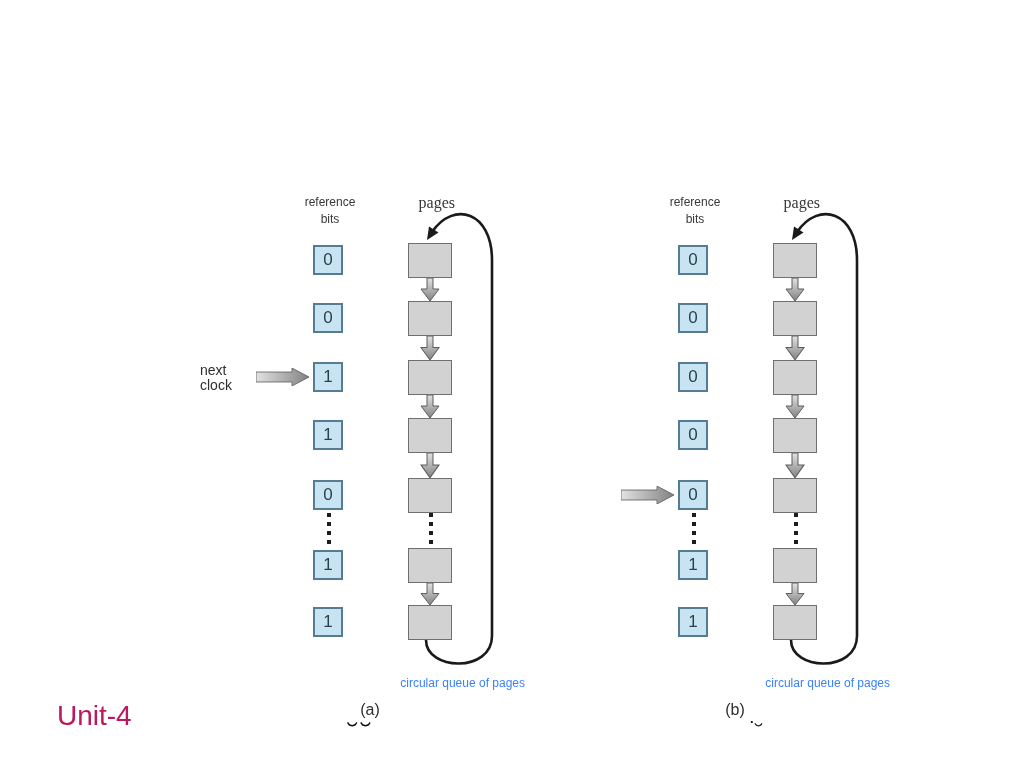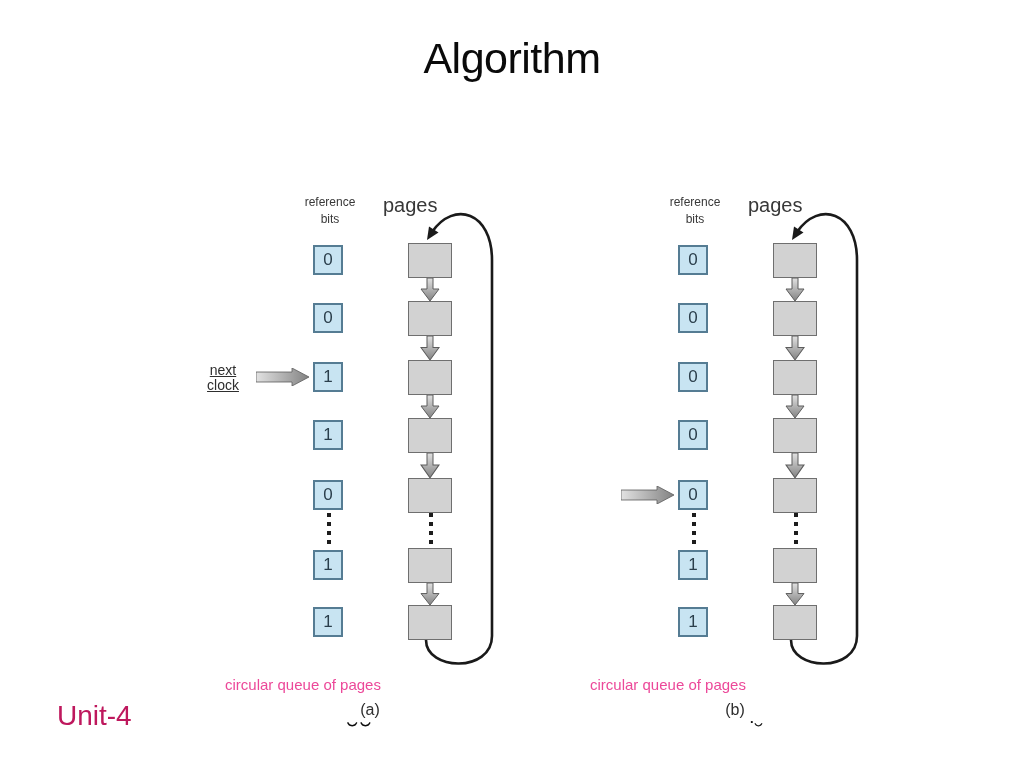--- a/index.html
+++ b/index.html
@@ -63,7 +63,6 @@
 <div class="slide">
 
   <div class="title">
-    <div>Algorithm</div>
   </div>
 
   <div class="diagram" id="diagram-0" style="left:200px">

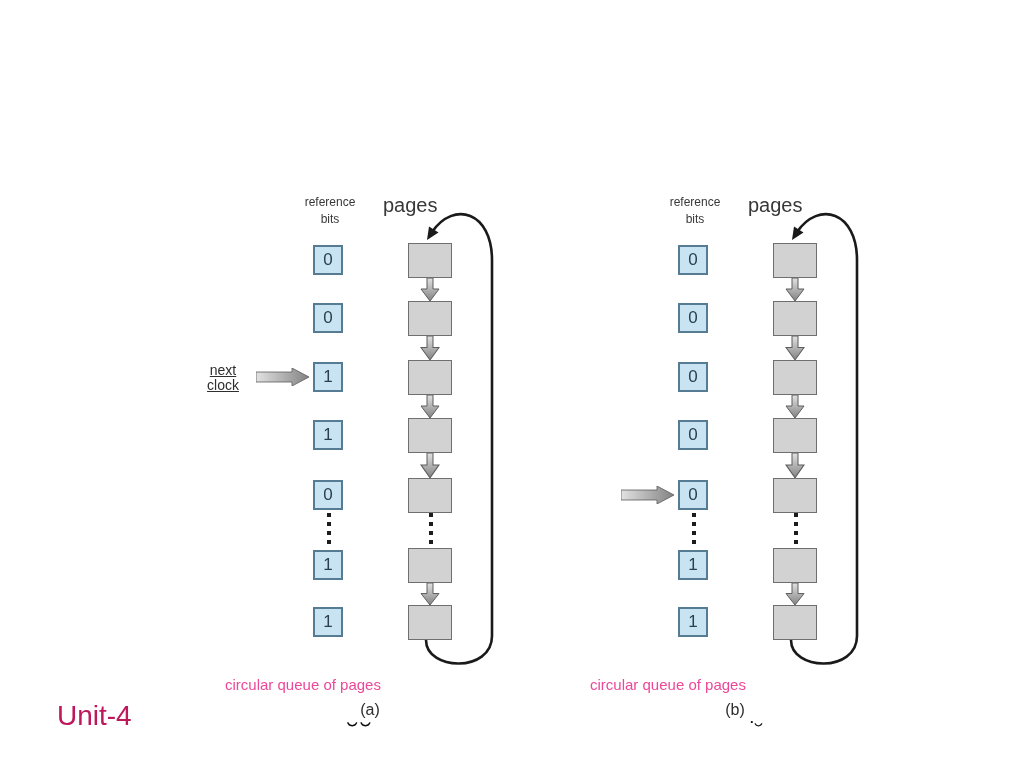--- a/index.html
+++ b/index.html
@@ -21,8 +21,8 @@
     font-size:12px;line-height:17px;color:#383838;
   }
   .pages-header{
-    position:absolute;left:183px;top:4px;width:72px;text-align:left;
-    font-size:20px;color:#383838;
+    position:absolute;left:183px;top:4px;width:72px;text-align:right;
+    font-size:16px;color:#383838;font-family:Liberation Serif, serif;
   }
   .bit-box{
     position:absolute;width:26px;height:26px;

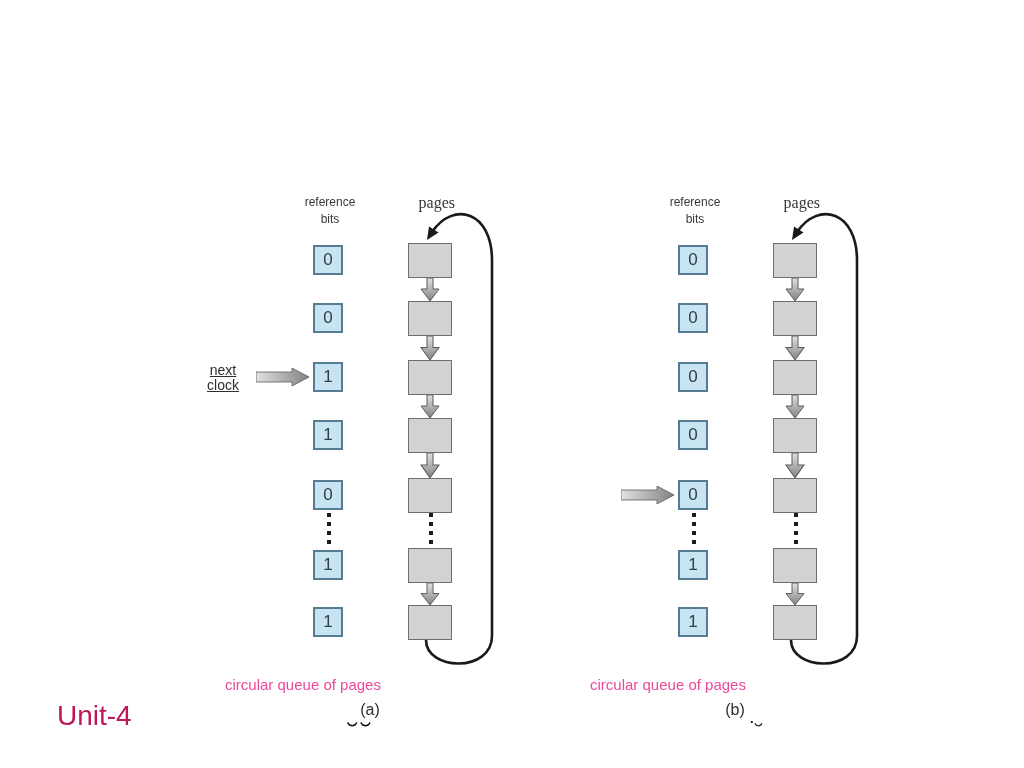--- a/index.html
+++ b/index.html
@@ -37,8 +37,8 @@
   .down-arrow{position:absolute;width:22px;}
   .pointer-arrow{position:absolute;width:54px;height:18px;}
   .pointer-label{
-    position:absolute;width:46px;text-align:center;
-    font-size:14px;line-height:15px;color:#2e2e2e;text-decoration:underline;
+    position:absolute;width:46px;
+    font-size:14px;line-height:15px;color:#2e2e2e;
   }
   .dots{position:absolute;display:flex;flex-direction:column;gap:5px;}
   .dots i{width:4px;height:4px;background:#1c1c1c;display:block;}

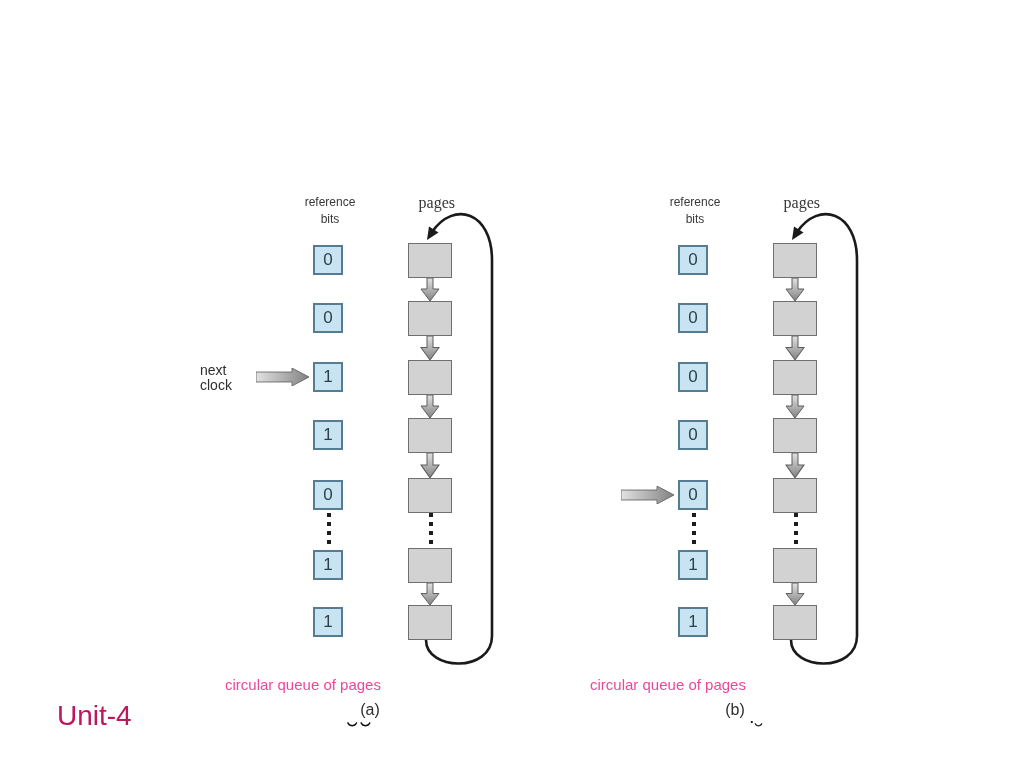--- a/index.html
+++ b/index.html
@@ -44,8 +44,8 @@
   .dots i{width:4px;height:4px;background:#1c1c1c;display:block;}
   .loop-svg{position:absolute;left:0;top:0;}
   .queue-label{
-    position:absolute;left:25px;top:486px;width:300px;text-align:left;
-    font-size:15px;color:#ec4899;
+    position:absolute;left:25px;top:486px;width:300px;text-align:right;
+    font-size:12px;color:#3b82f6;
   }
   .caption{
     position:absolute;left:50px;top:511px;width:240px;text-align:center;

